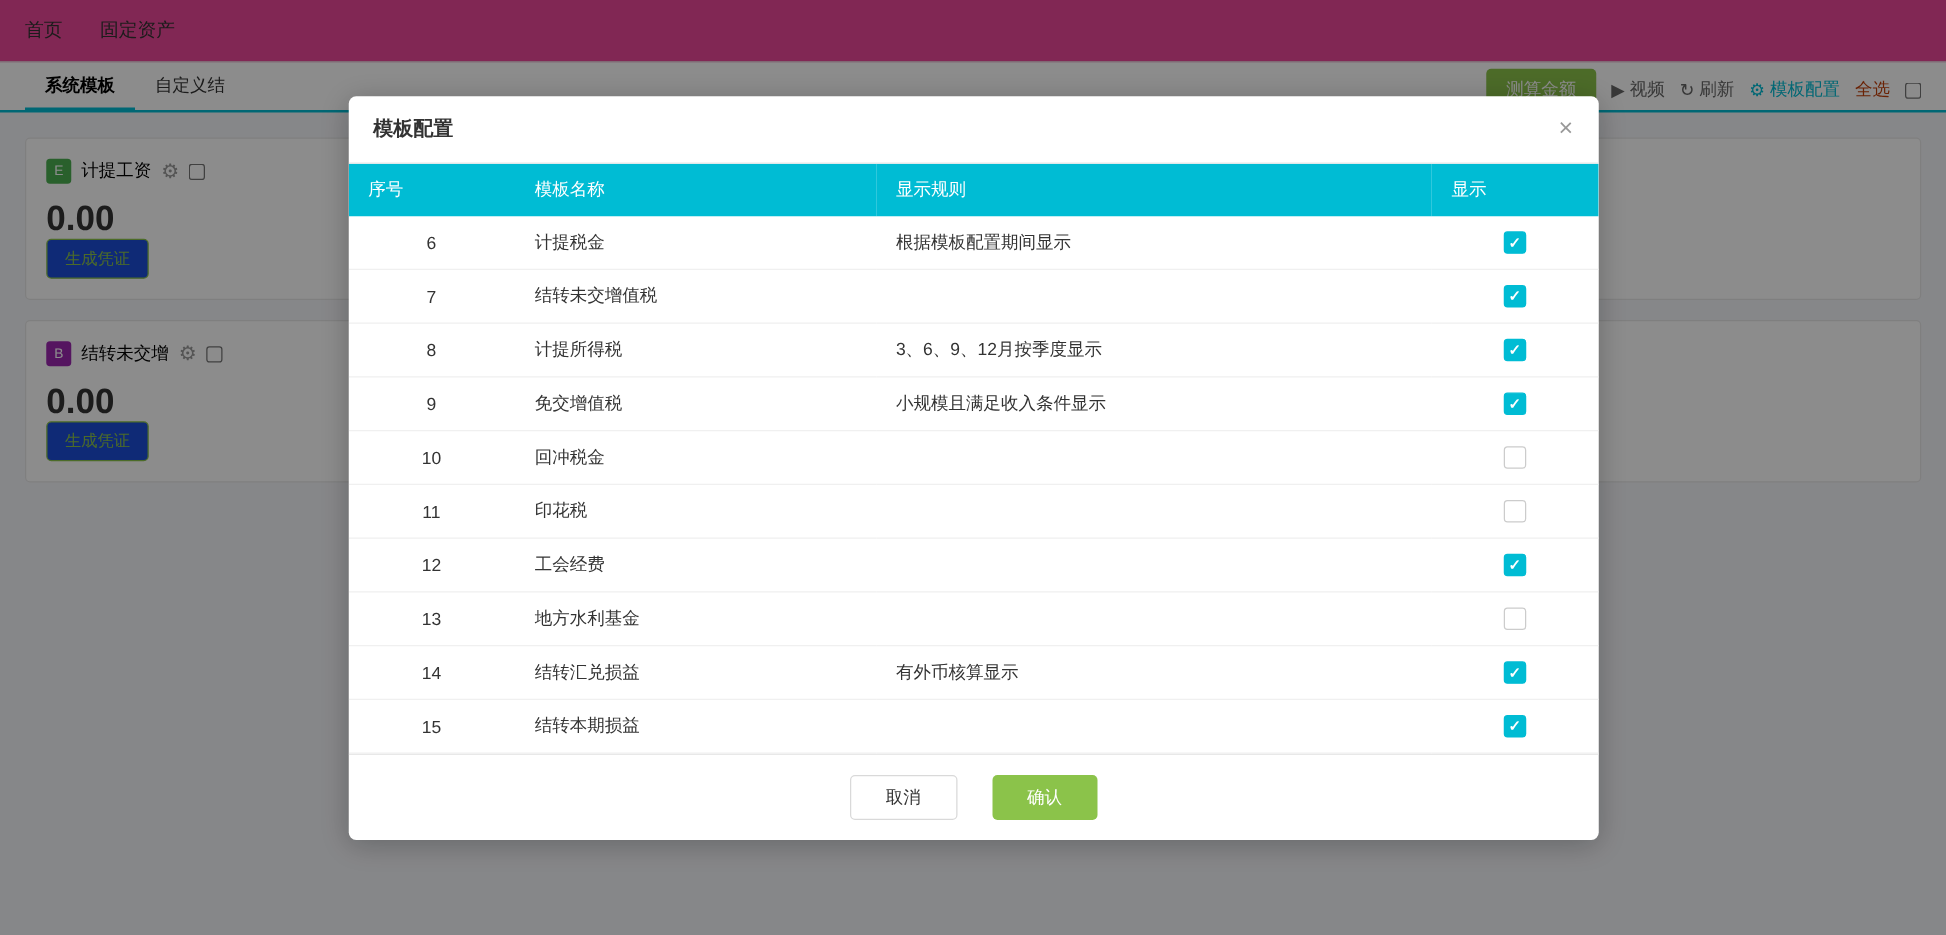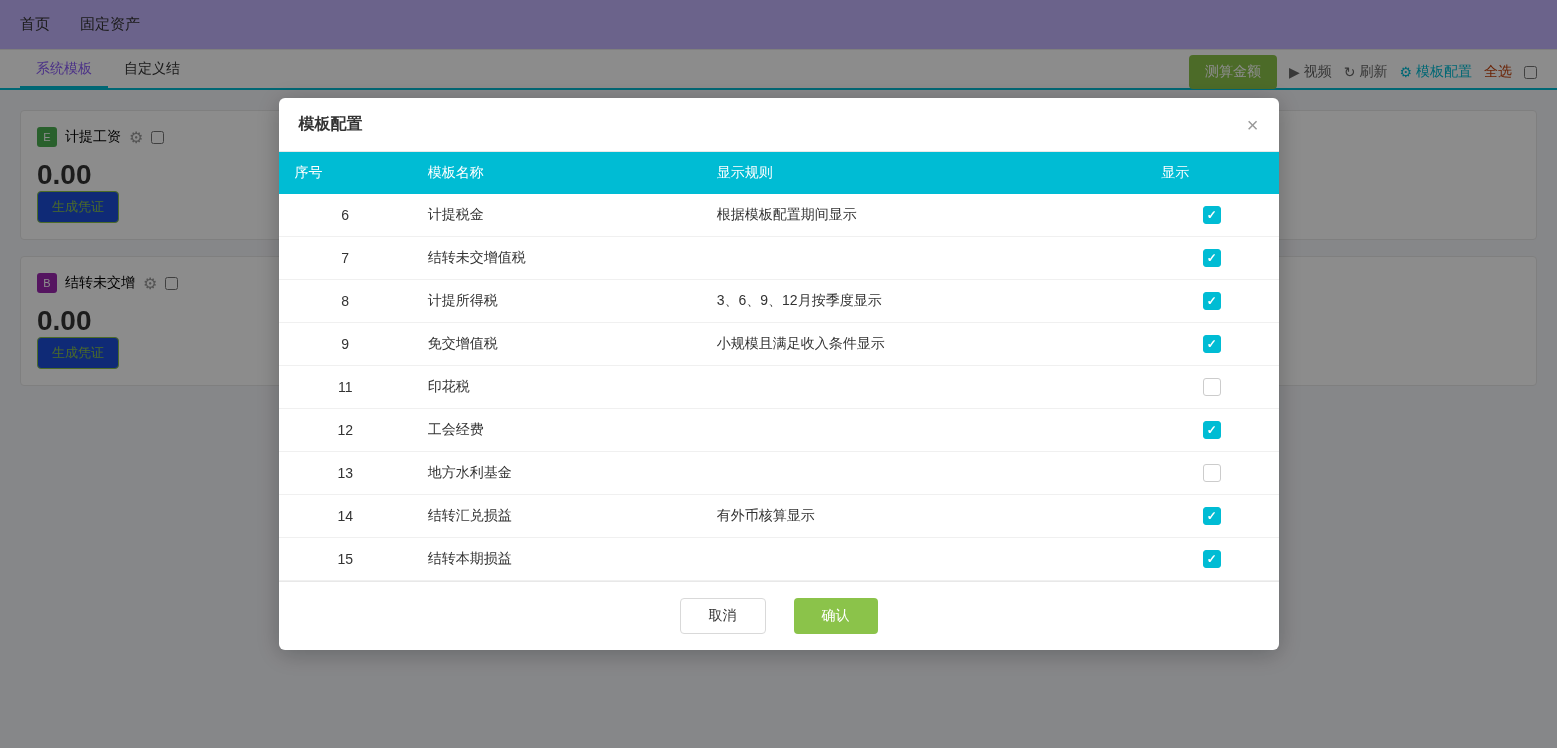--- a/index.html
+++ b/index.html
@@ -23,7 +23,7 @@
 
     
     .top-nav {
-      background: #c4b5fd;
+      background: #ec4899;
       height: 50px;
       display: flex;
       align-items: center;

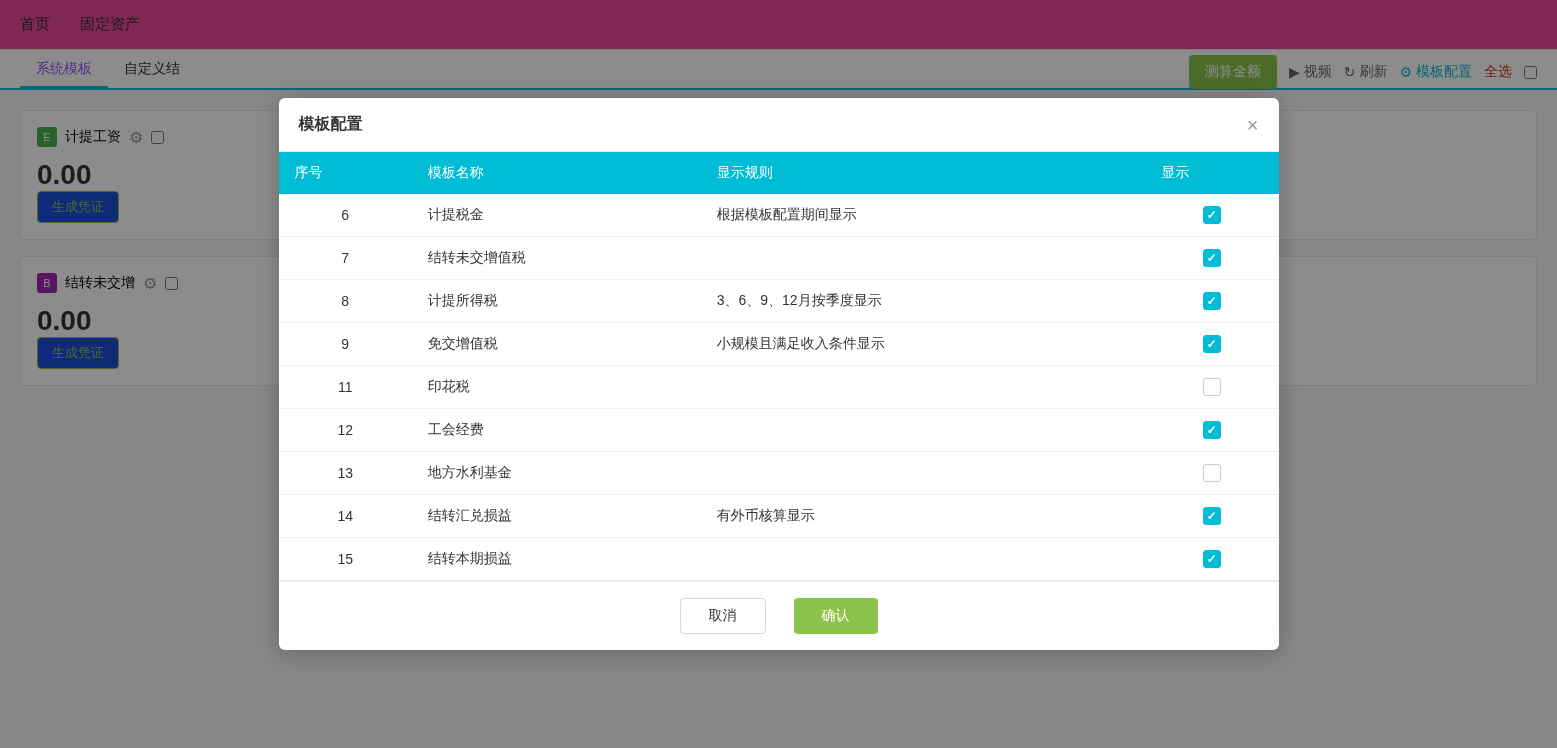--- a/index.html
+++ b/index.html
@@ -53,9 +53,10 @@
       font-size: 14px;
     }
     .sub-tab.active {
-      color: #8b5cf6;
+      color: #000000;
       border-bottom: 2px solid #00bcd4;
       margin-bottom: -2px;
+      font-weight: bold;
     }
 
     

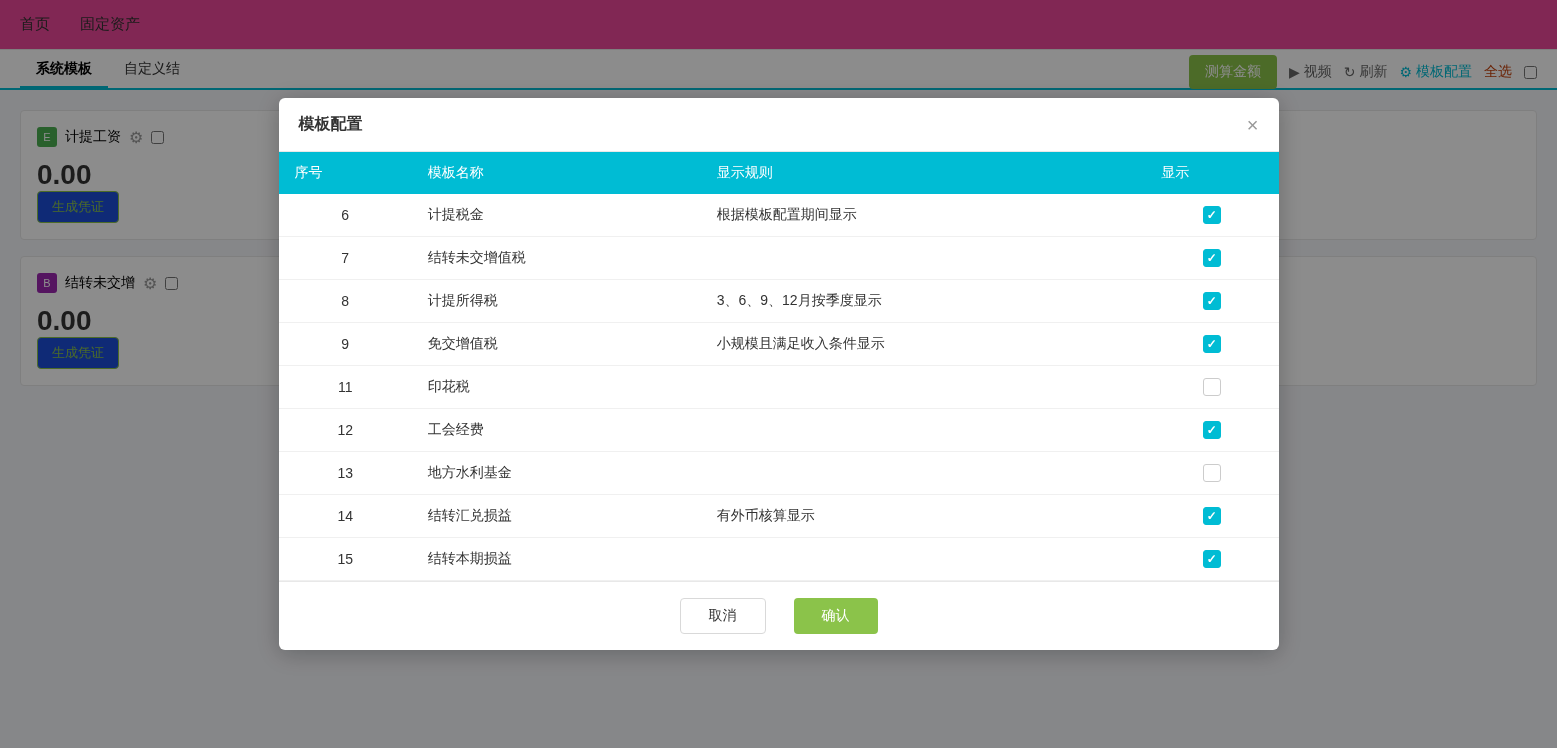--- a/index.html
+++ b/index.html
@@ -441,6 +441,16 @@
               </td>
             </tr>
             <tr>
+              <td>10</td>
+              <td>回冲税金</td>
+              <td></td>
+              <td>
+                <div class="checkbox-container">
+                  <div class="custom-checkbox"></div>
+                </div>
+              </td>
+            </tr>
+            <tr>
               <td>11</td>
               <td>印花税</td>
               <td></td>

